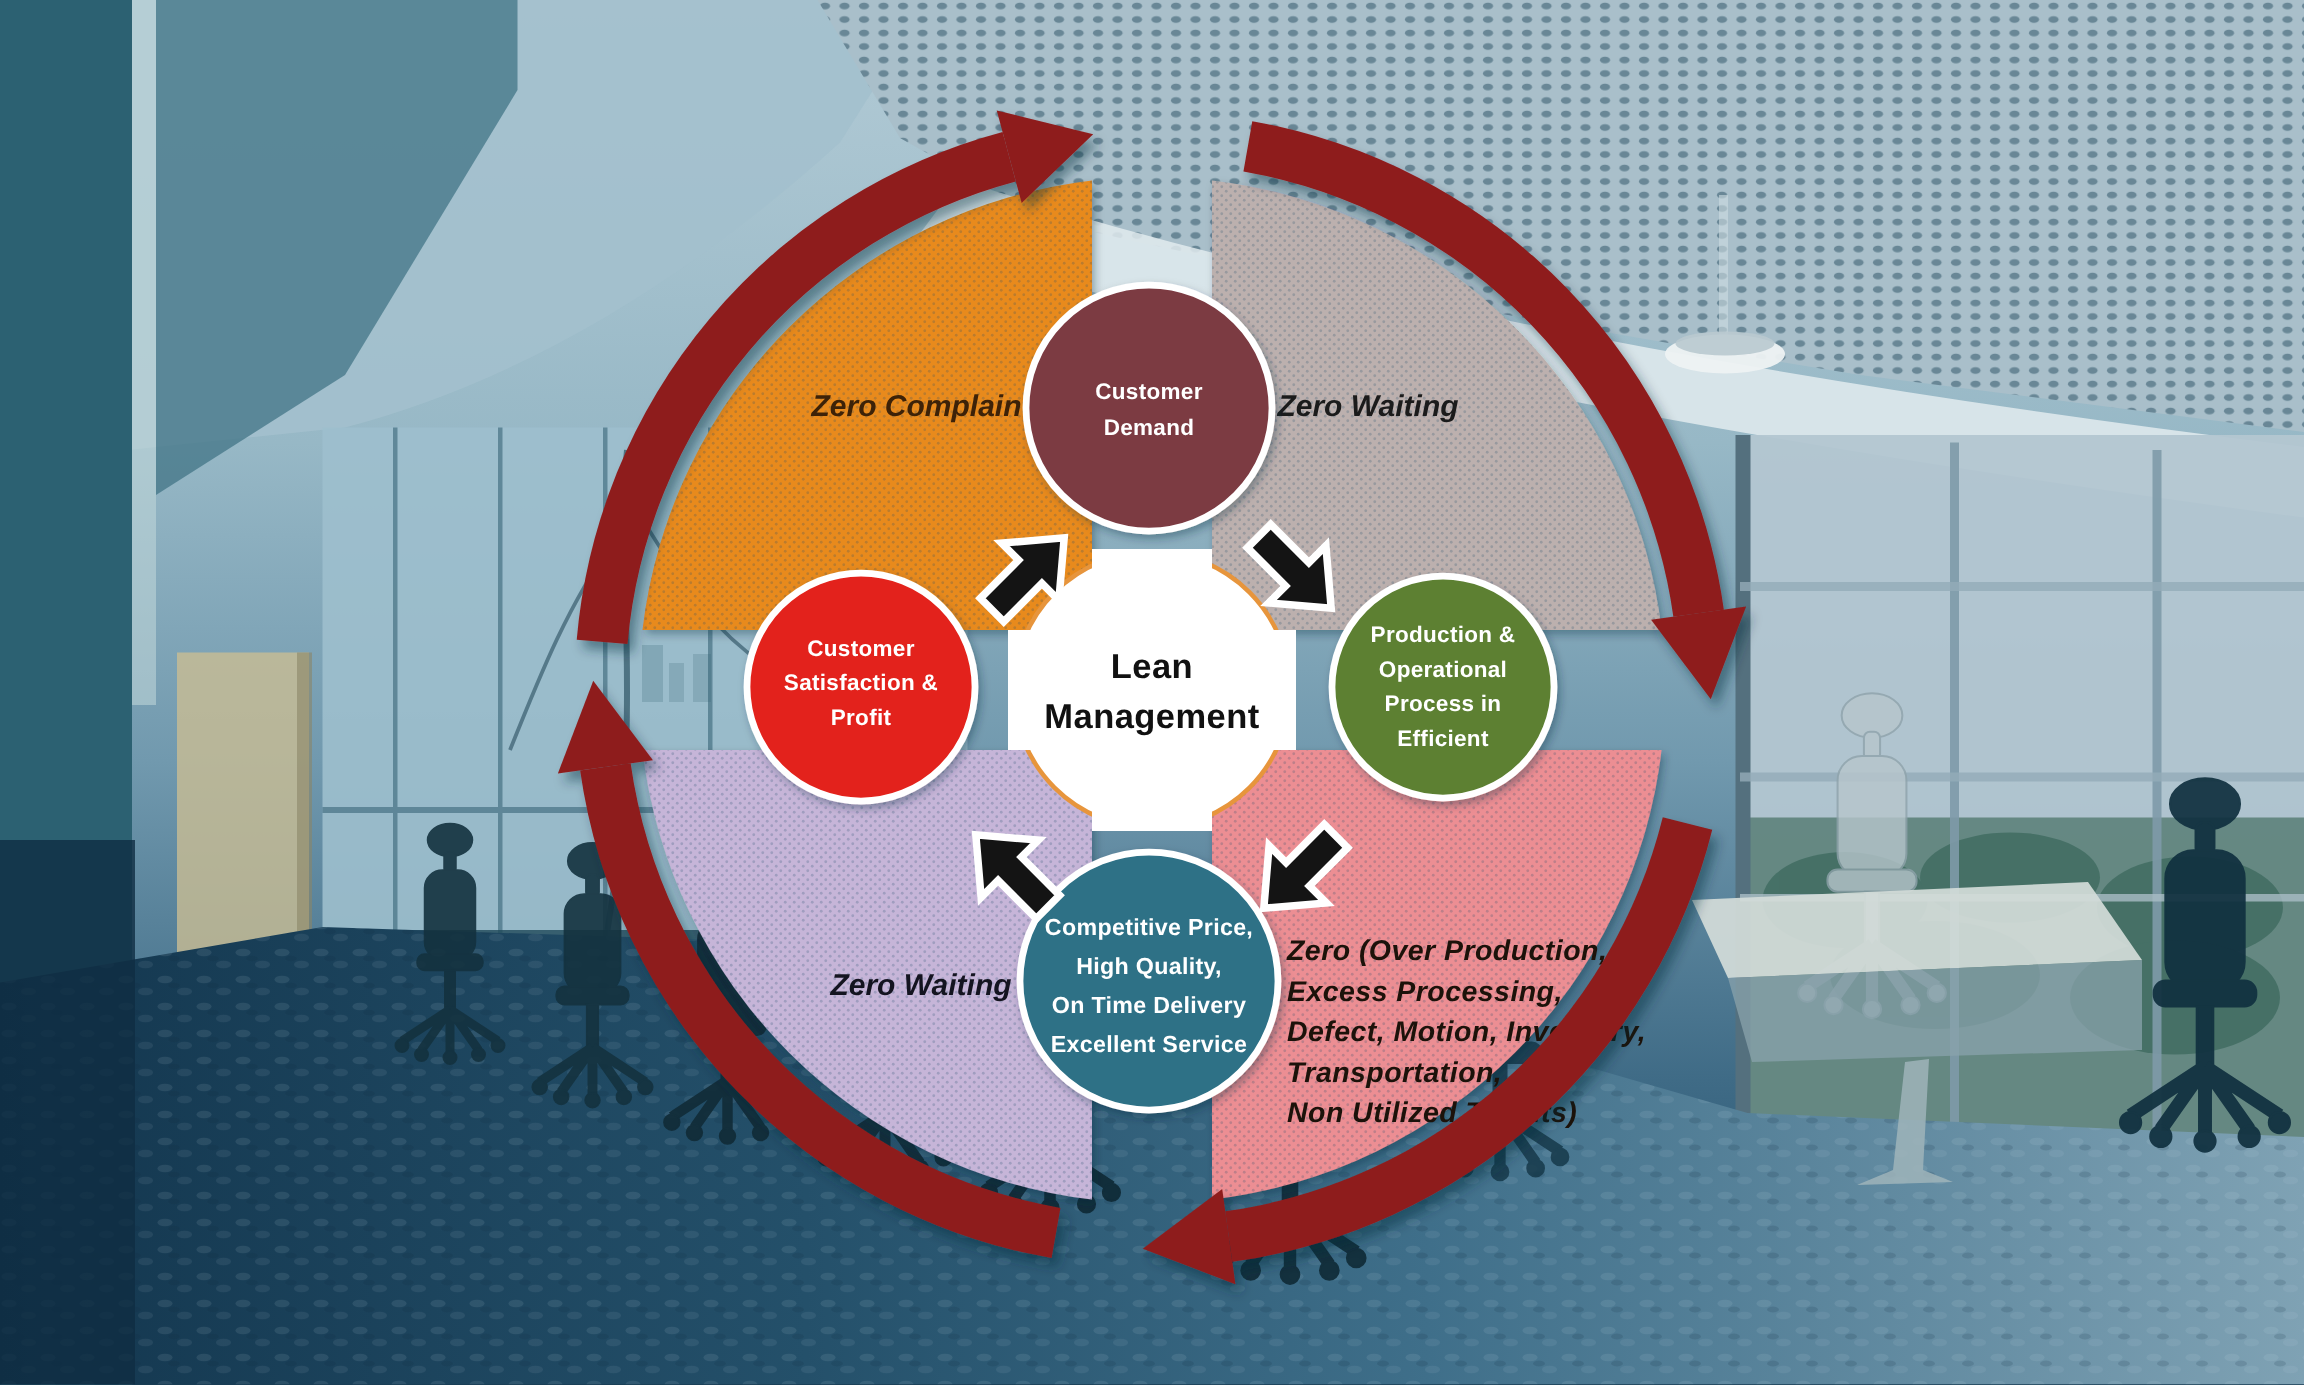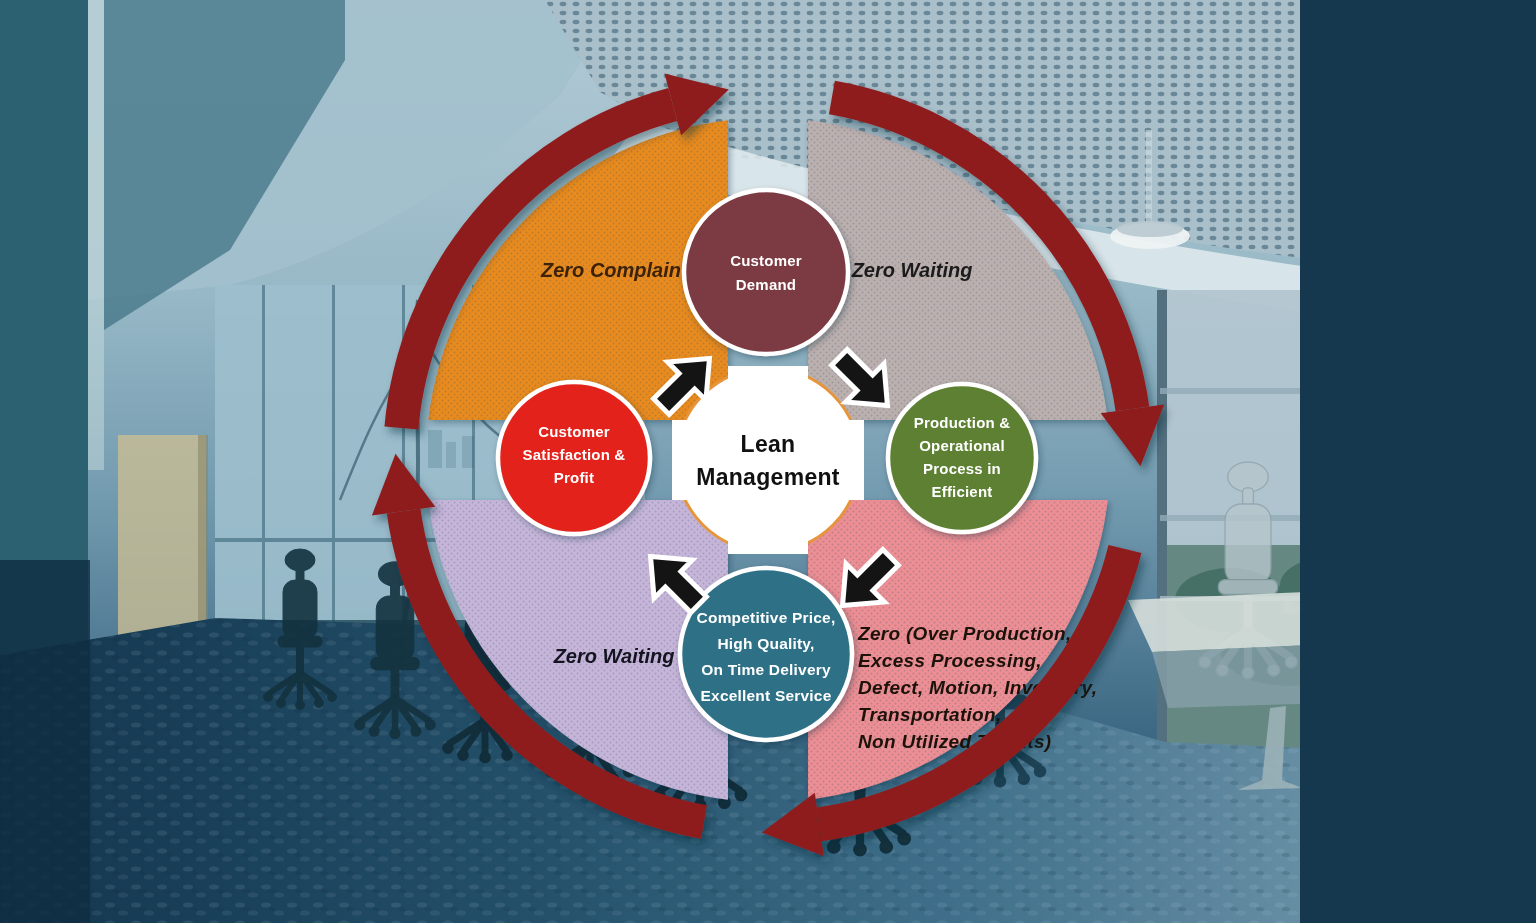--- a/index.html
+++ b/index.html
@@ -3,7 +3,7 @@
 <meta charset="utf-8">
 <style>
   html,body{margin:0;padding:0;background:#16384e;}
-  .stage{position:relative;width:1300px;height:923px;overflow:hidden;}
+  .stage{position:relative;width:1536px;height:923px;overflow:hidden;}
   svg{display:block;}
   text{font-family:"Liberation Sans","DejaVu Sans",sans-serif;}
   .node-label{fill:#ffffff;font-weight:bold;font-size:15px;letter-spacing:.2px;}

